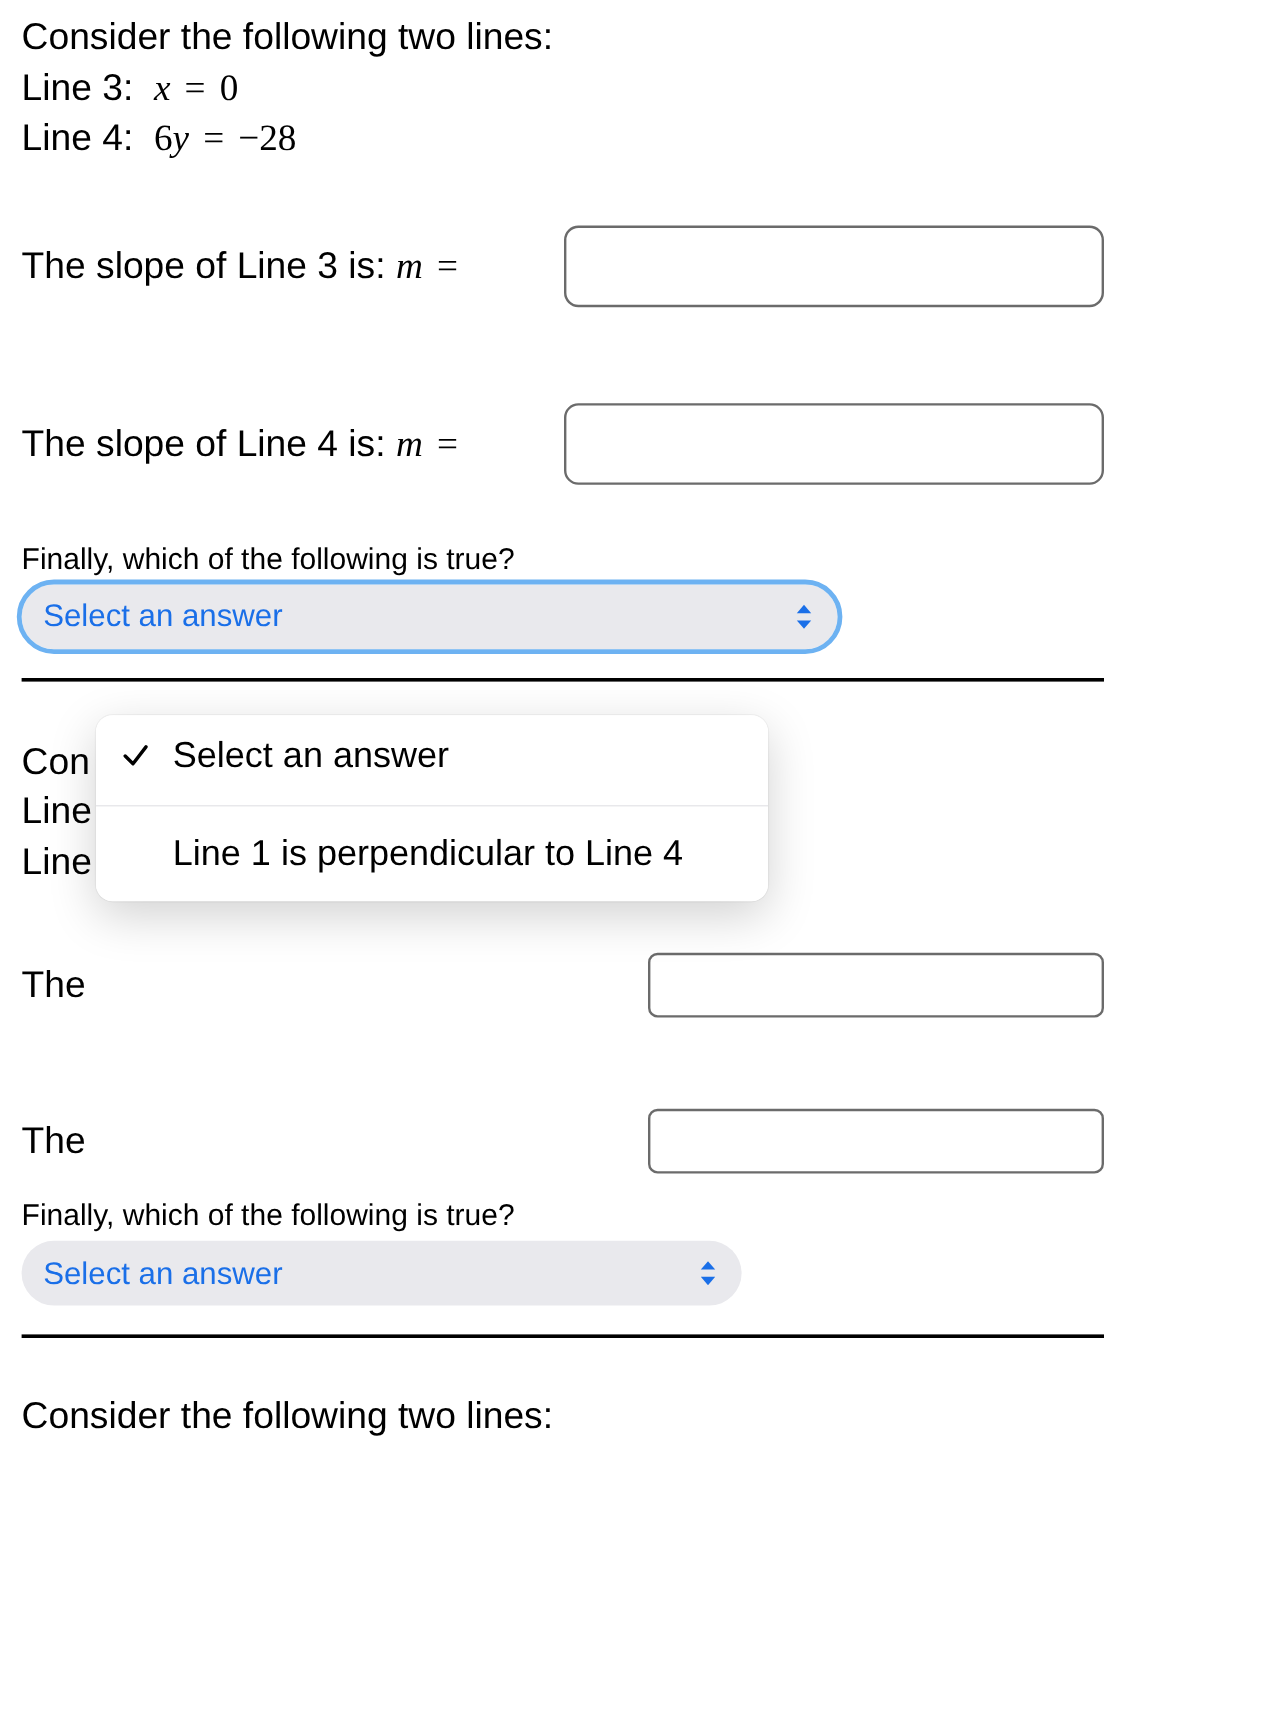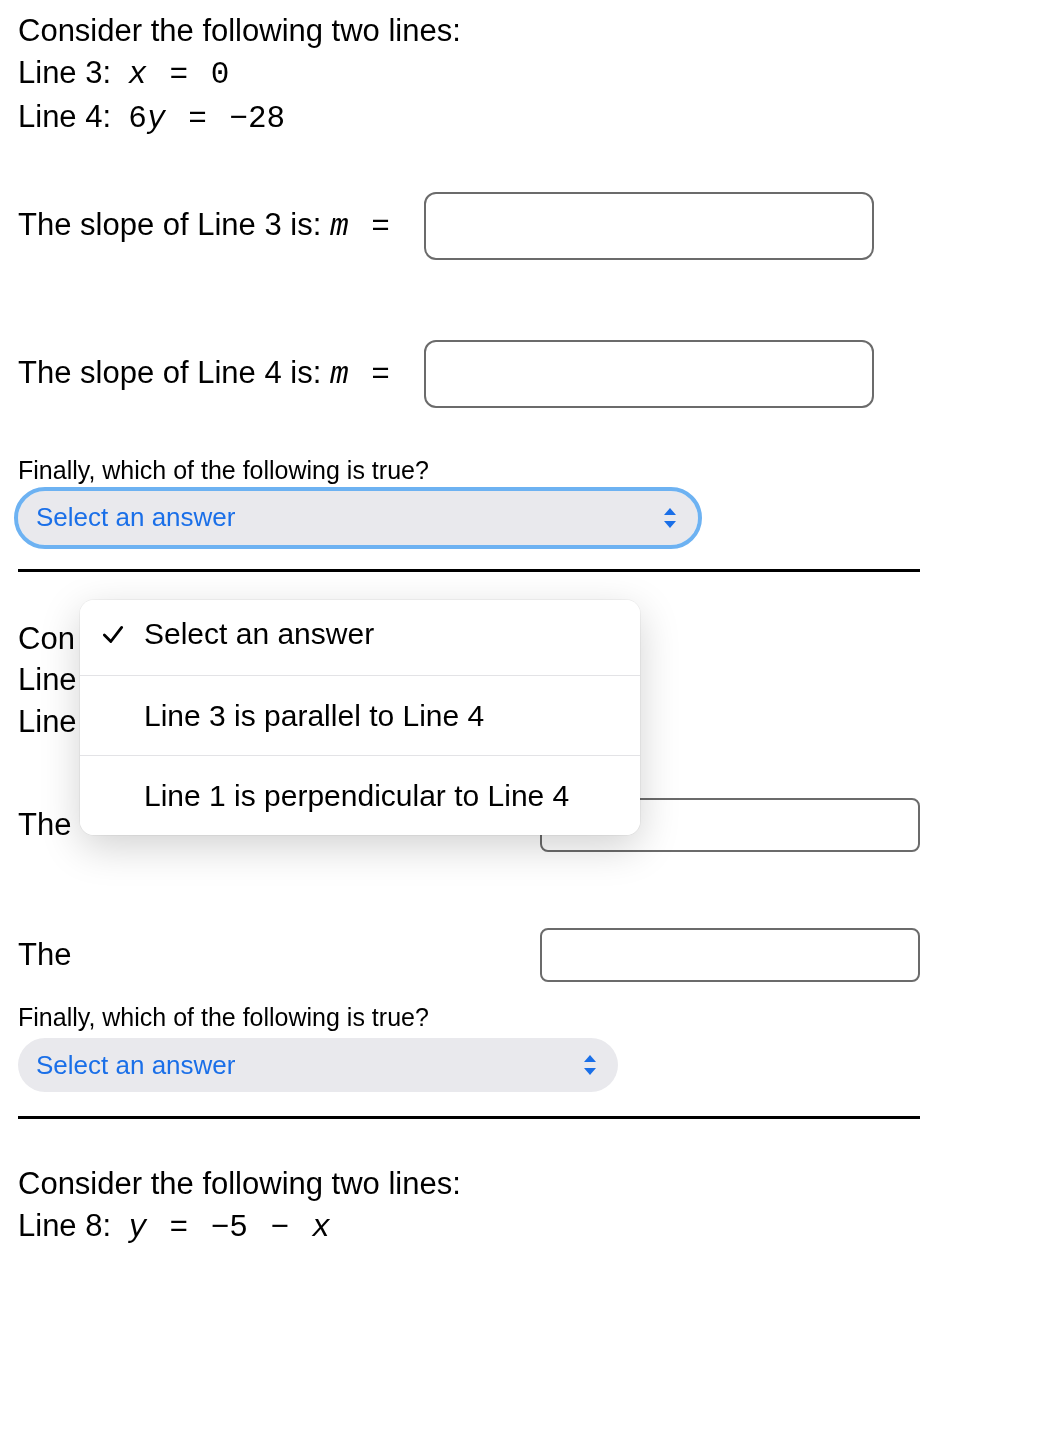--- a/index.html
+++ b/index.html
@@ -20,7 +20,7 @@
     line-height: 1.35;
   }
   .math {
-    font-family: Liberation Mono, monospace;
+    font-family: Liberation Serif, serif;
     font-style: italic;
   }
   .math .op {

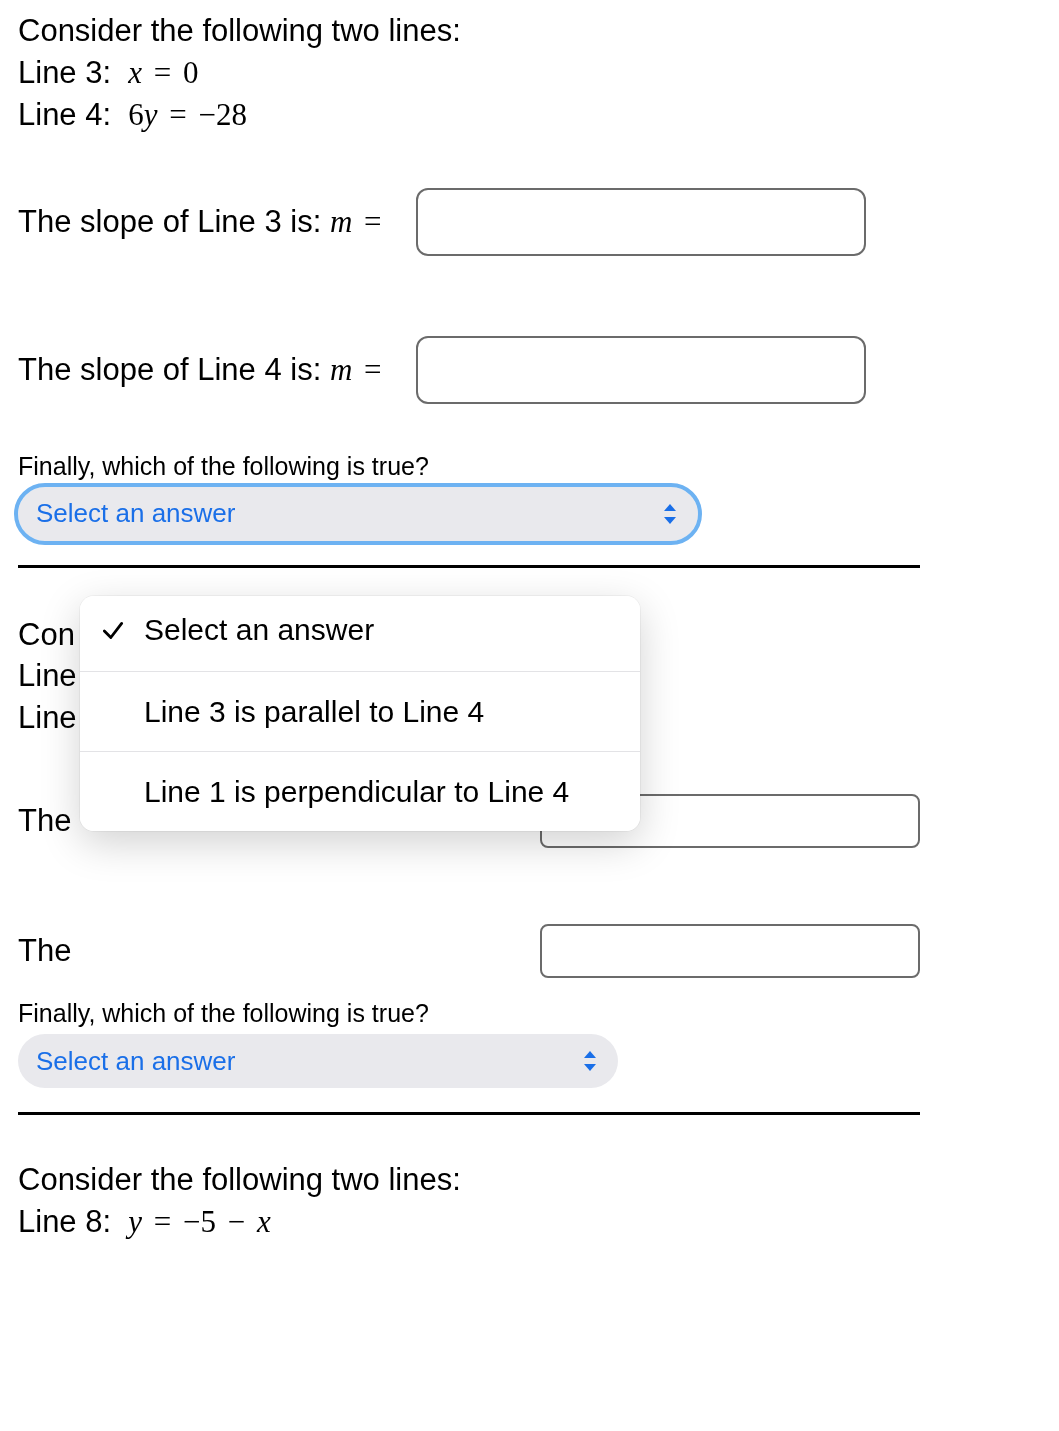--- a/index.html
+++ b/index.html
@@ -32,6 +32,7 @@
     align-items: center;
     gap: 30px;
     margin-top: 52px;
+    justify-content: space-between;
   }
   .answer-input {
     width: 450px;

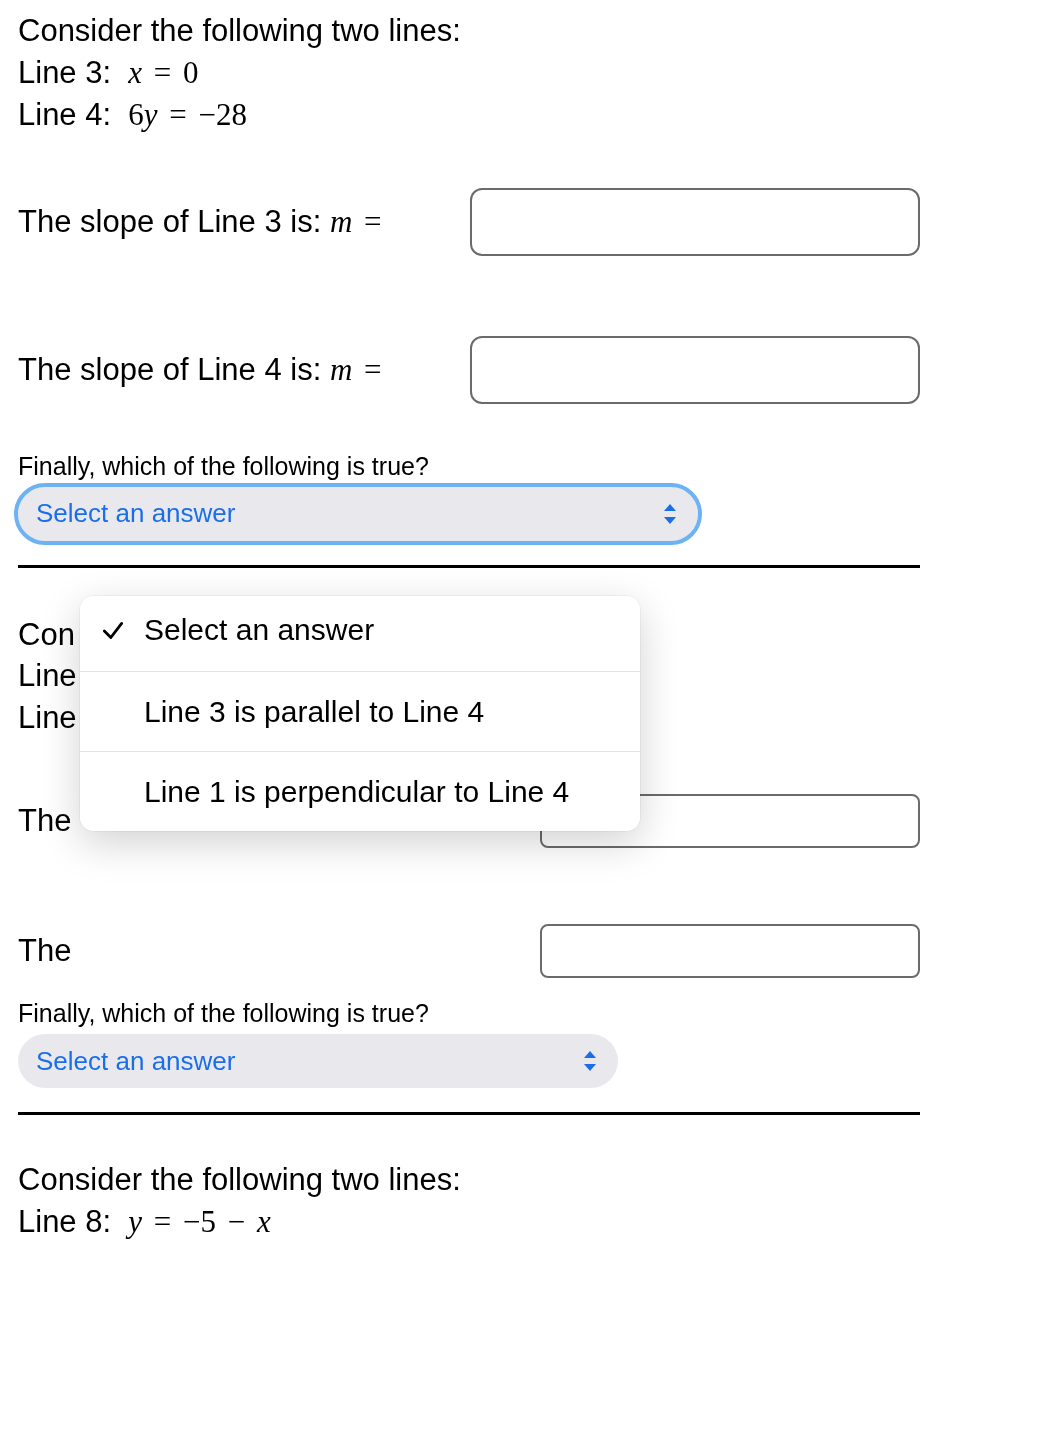--- a/index.html
+++ b/index.html
@@ -241,9 +241,6 @@
             </svg>
         </span>
         <span>Select an answer</span>
-      </div>
-      <div class="dd-item">
-        <span>Line 3 is parallel to Line 4</span>
       </div>
       <div class="dd-item">
         <span>Line 1 is perpendicular to Line 4</span>

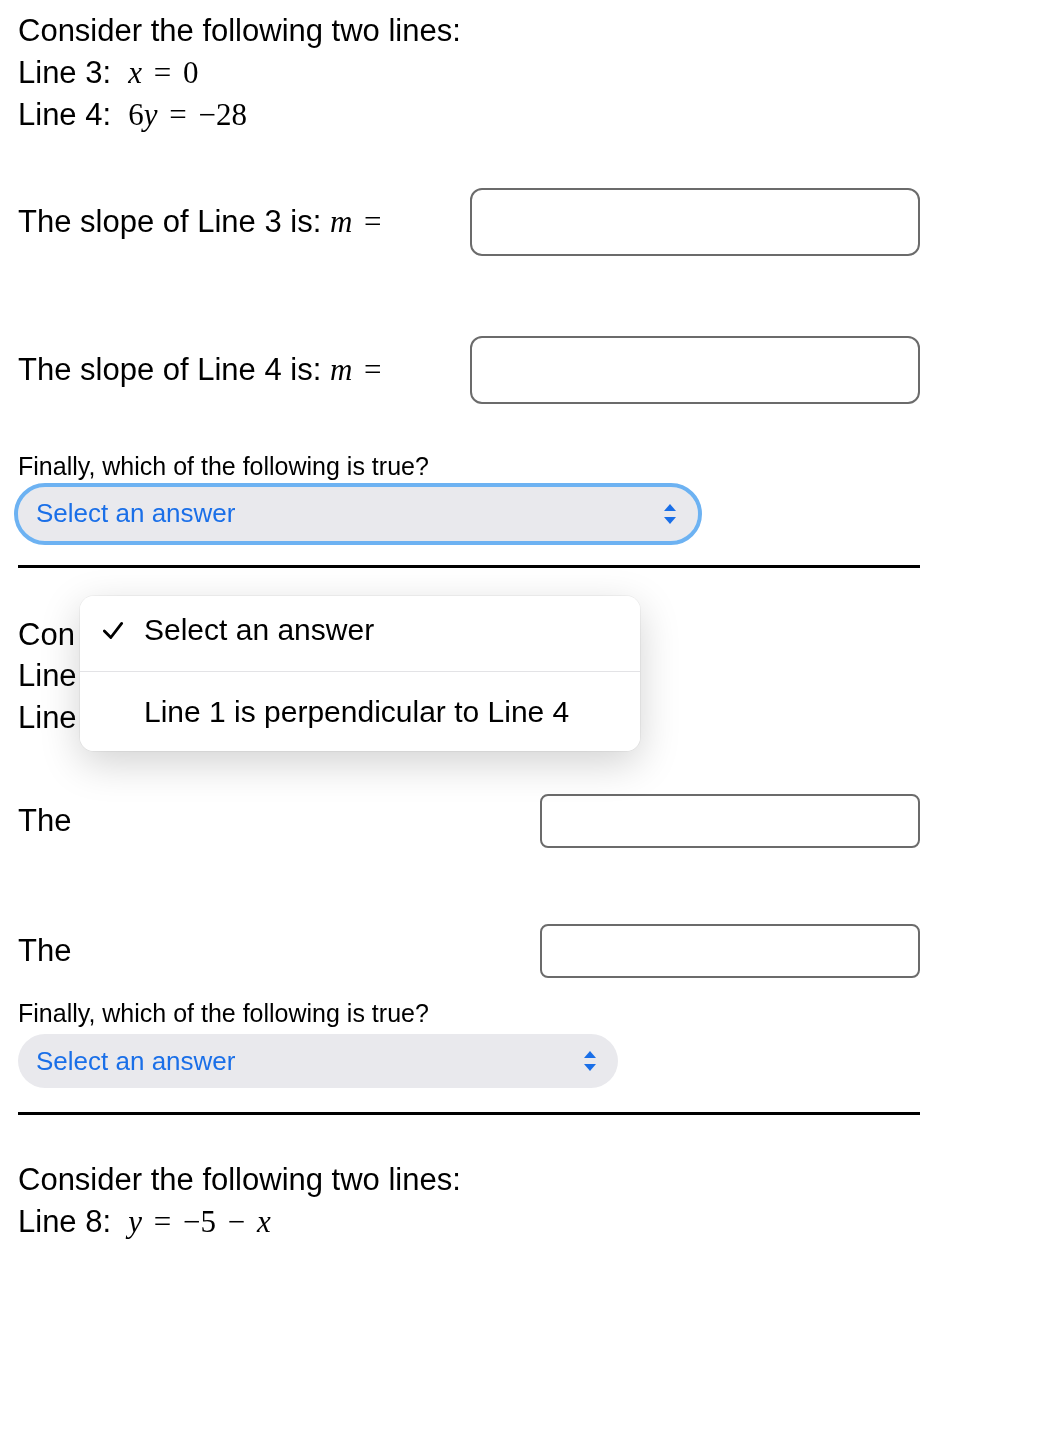--- a/index.html
+++ b/index.html
@@ -253,16 +253,6 @@
 
   <div class="section3">
     <div class="line">Consider the following two lines:</div>
-    <div class="line">
-      <span>Line 8:</span>&nbsp;
-      <span class="math">
-        <span>y</span>
-        <span class="op">=</span>
-        <span style="font-style:normal">−5</span>
-        <span class="op">−</span>
-        <span>x</span>
-      </span>
-    </div>
   </div>
 
 </div>

